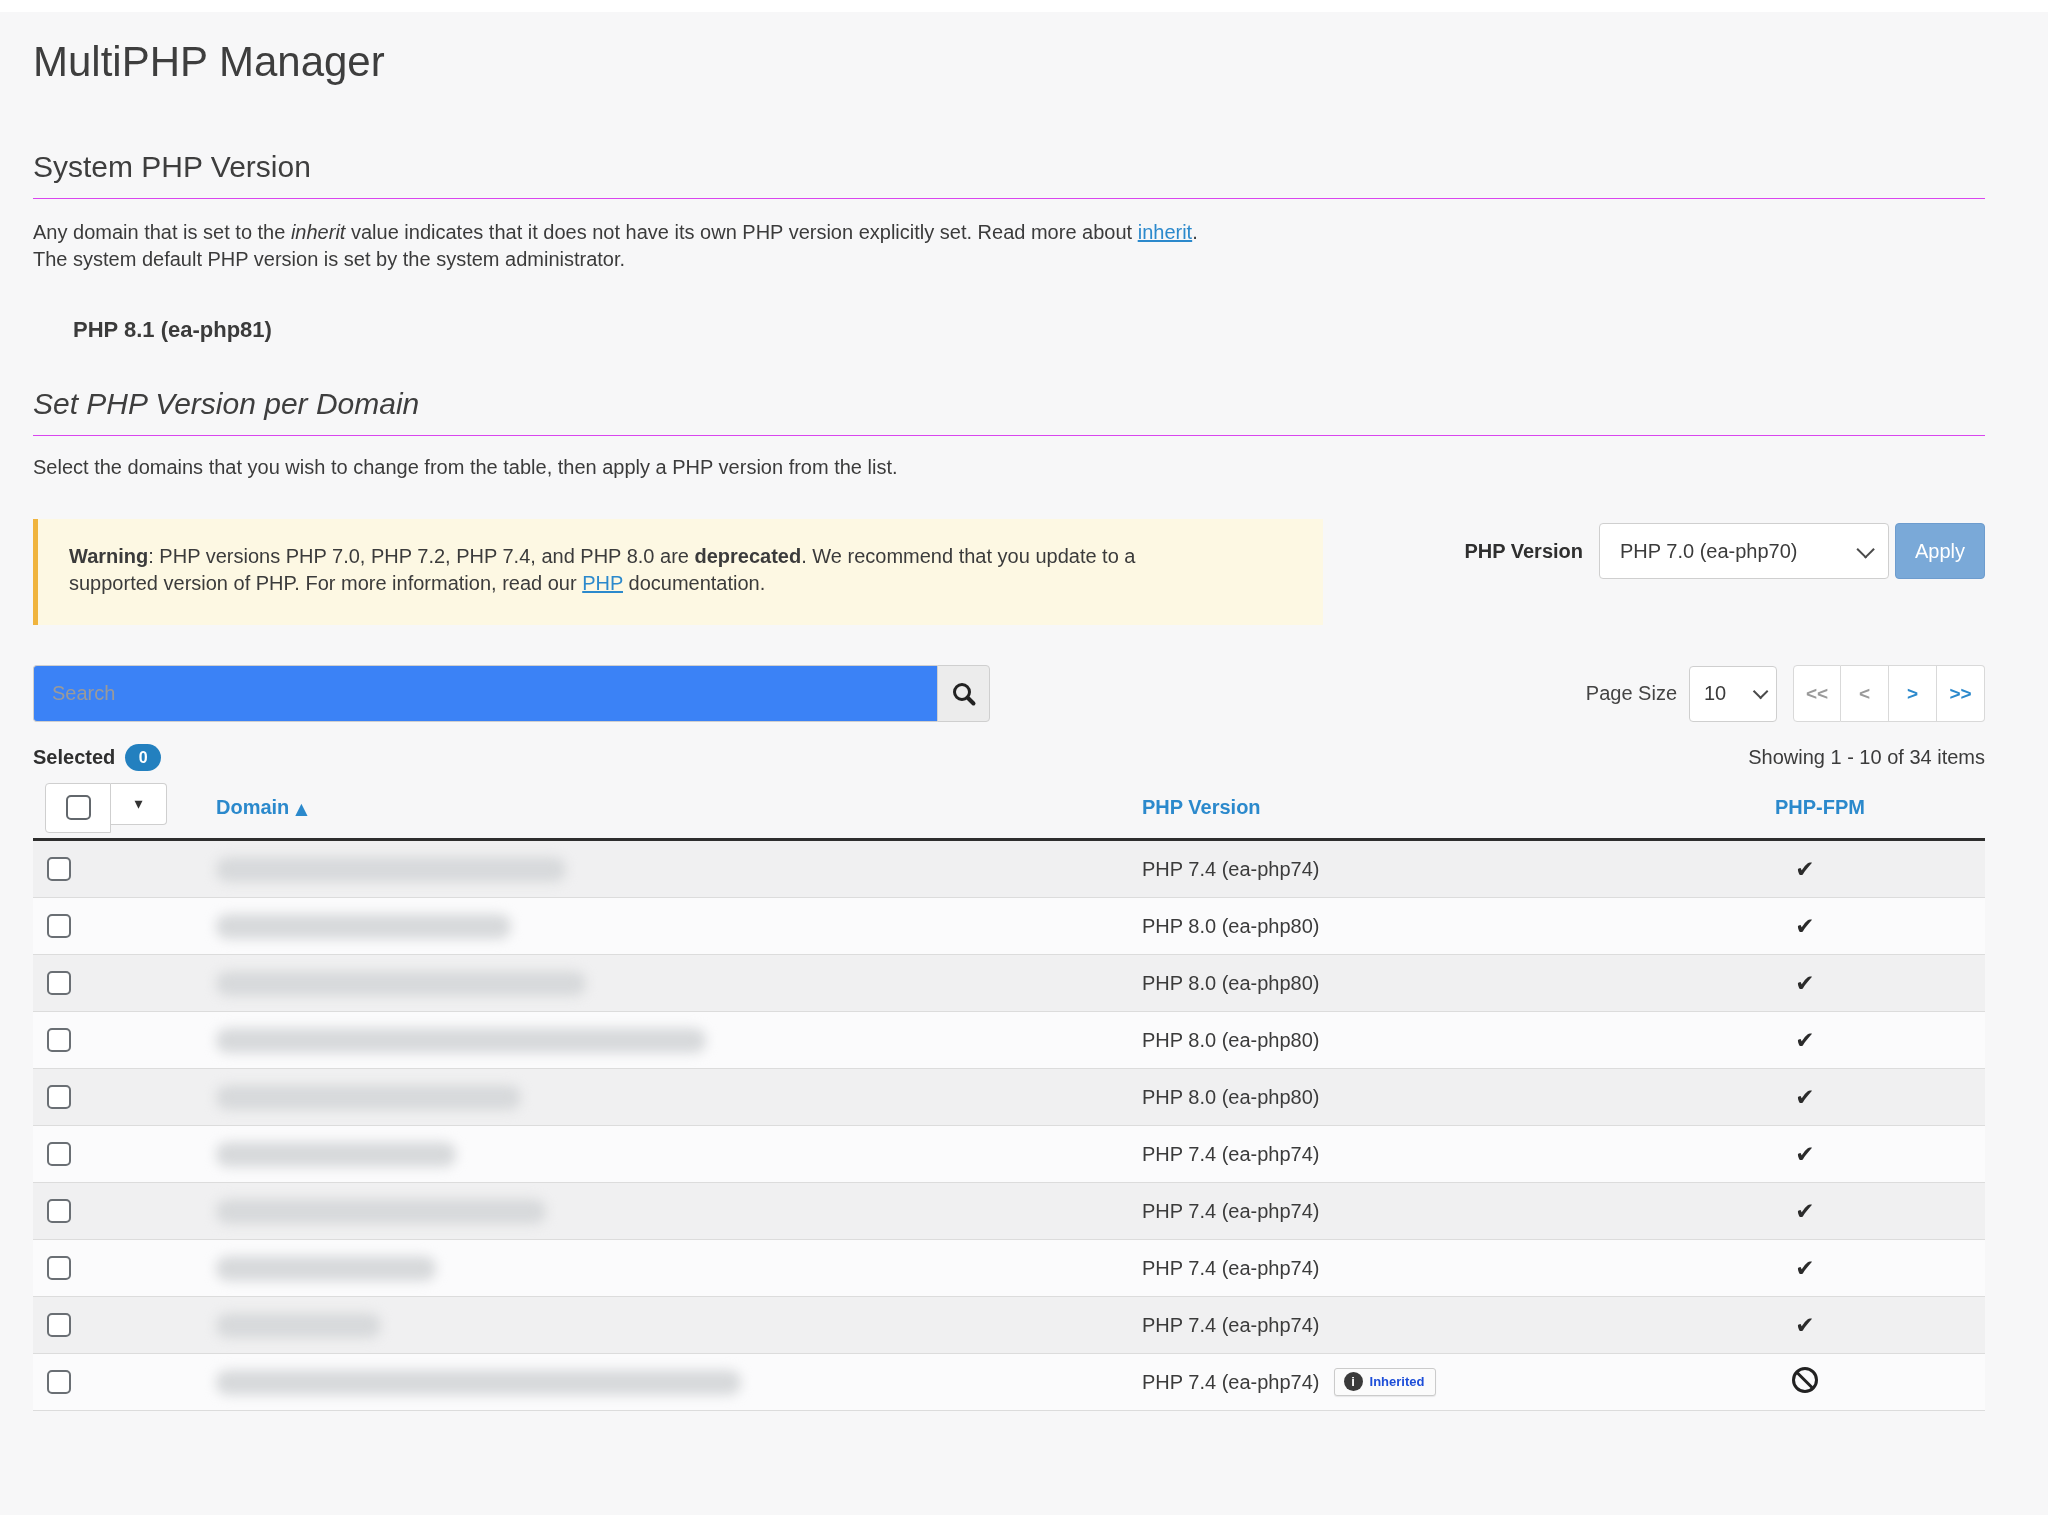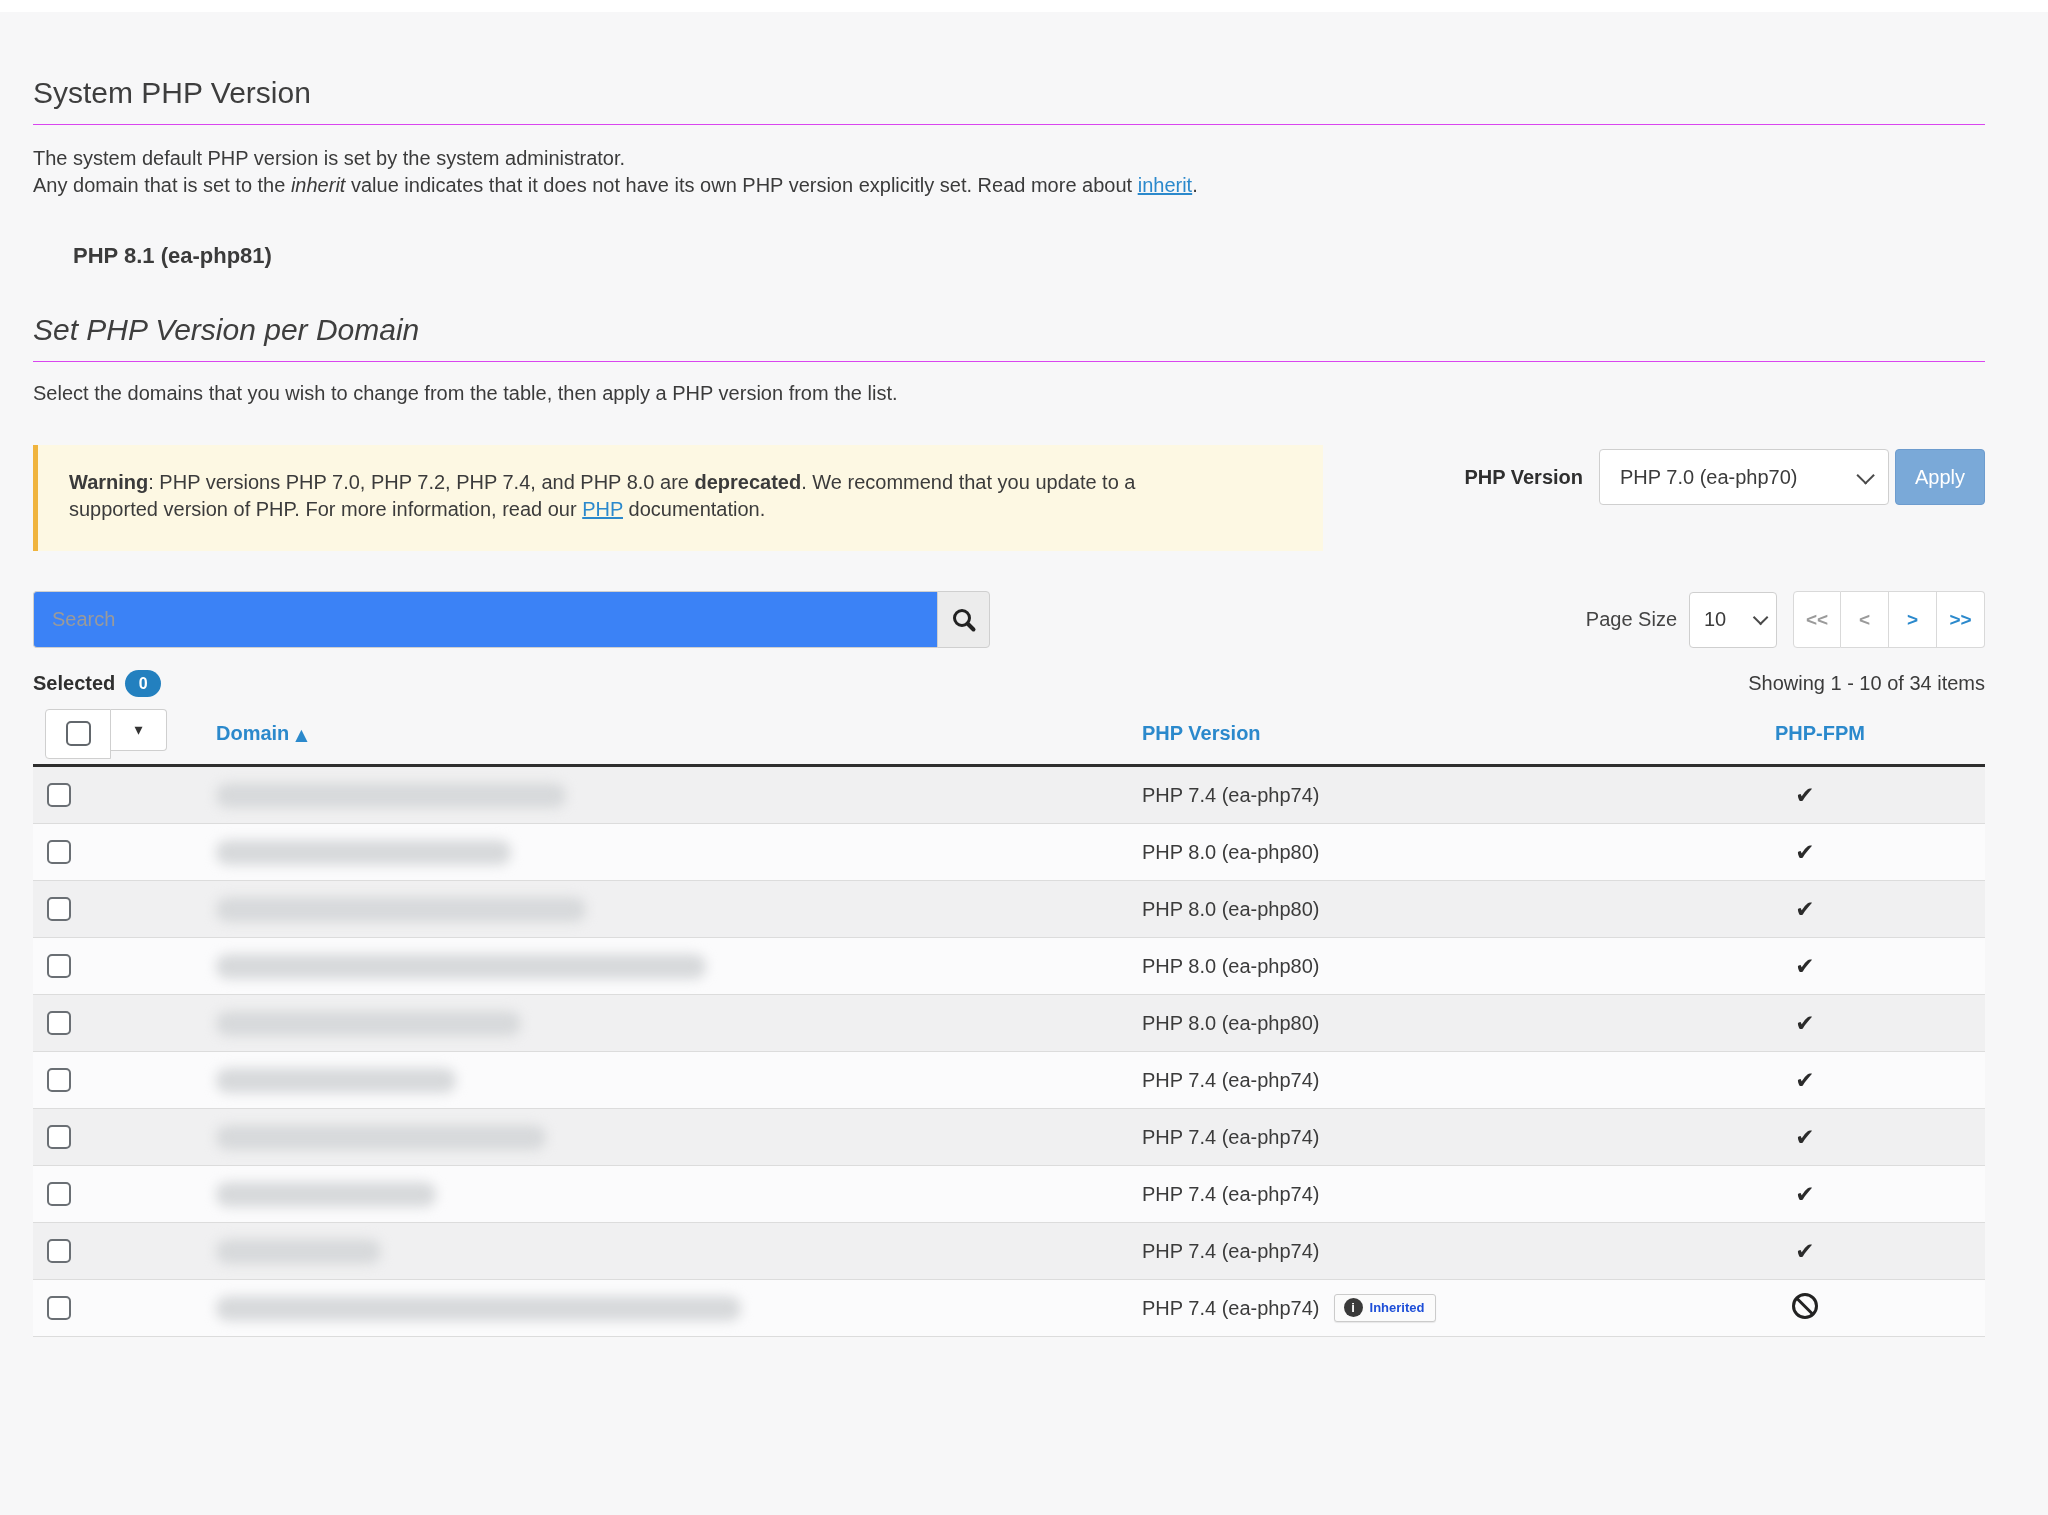--- a/index.html
+++ b/index.html
@@ -142,6 +142,7 @@
 
 <div class="content">
 
+  <h1 class="page-title">MultiPHP Manager</h1>
 
   <h2 class="section-heading h2-sys">System PHP Version</h2>
 

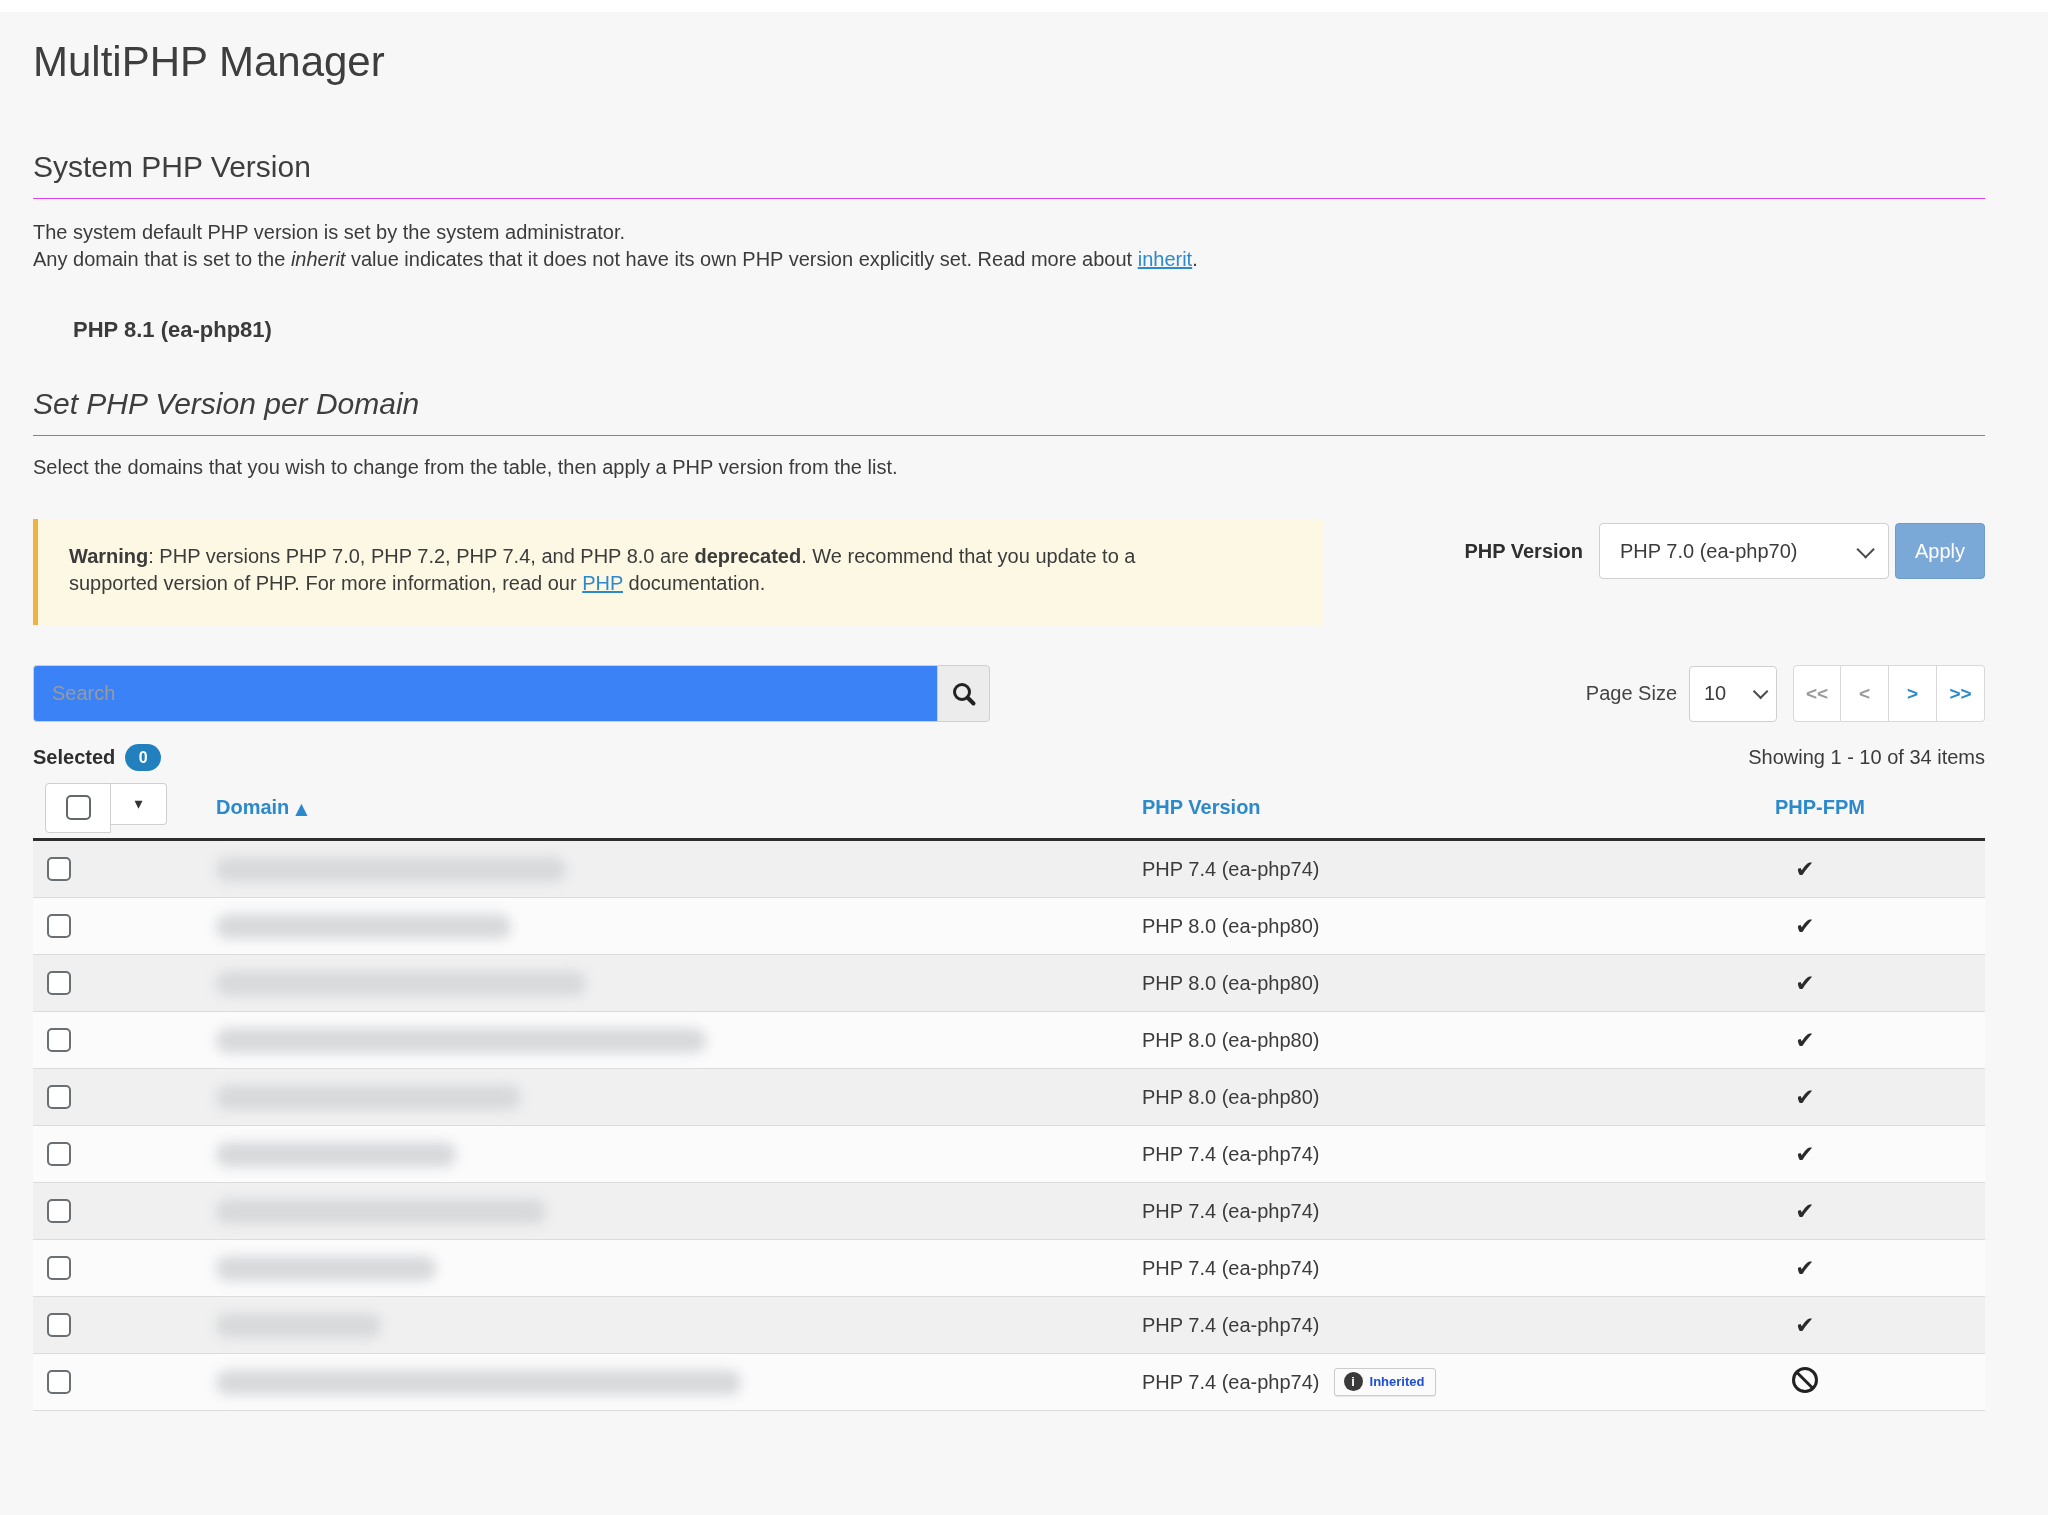--- a/index.html
+++ b/index.html
@@ -147,8 +147,8 @@
   <h2 class="section-heading h2-sys">System PHP Version</h2>
 
   <div class="sys-desc">
+    <div><span>Any domain that is set to the </span><i>inherit</i><span> value indicates that it does not have its own PHP version explicitly set. Read more about </span><a href="#">inherit</a><span>.</span></div>
     <div>The system default PHP version is set by the system administrator.</div>
-    <div><span>Any domain that is set to the </span><i>inherit</i><span> value indicates that it does not have its own PHP version explicitly set. Read more about </span><a href="#">inherit</a><span>.</span></div>
   </div>
 
   <div class="current-version">PHP 8.1 (ea-php81)</div>

